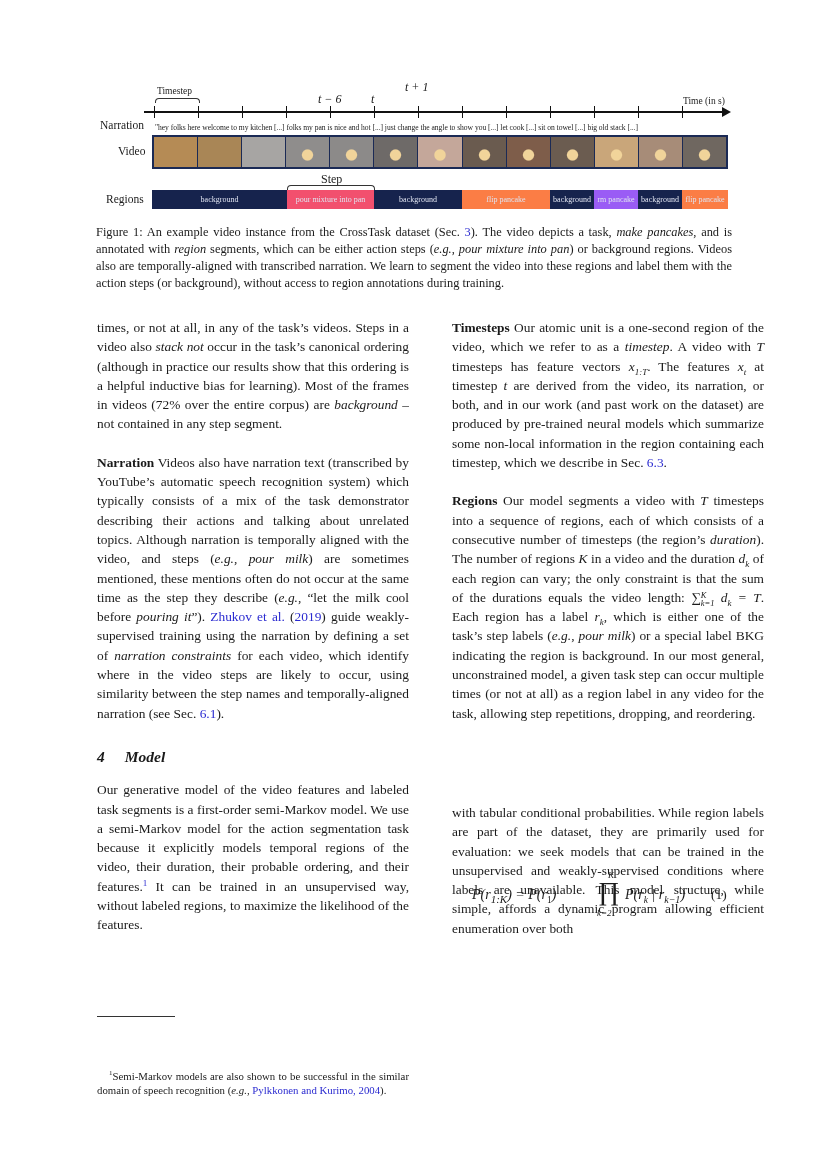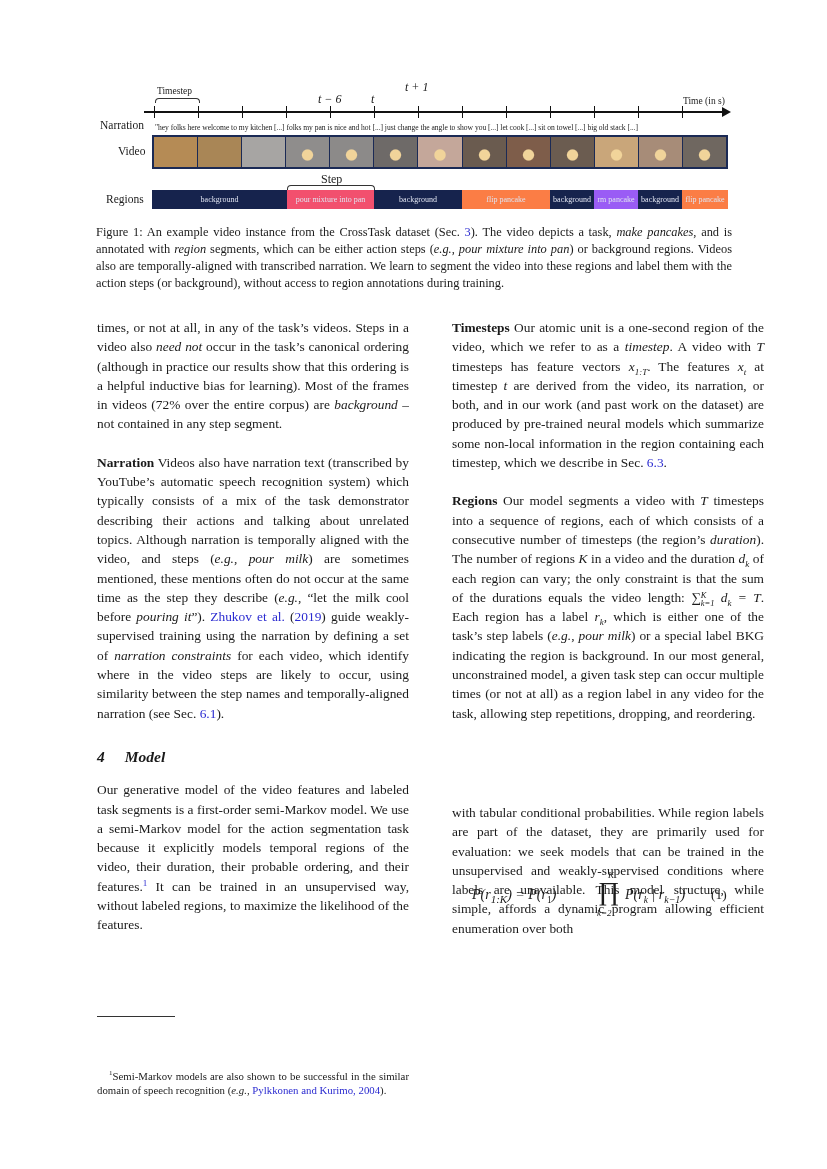--- a/index.html
+++ b/index.html
@@ -106,7 +106,7 @@
 
 <div class="col" style="left:97px;top:318px;">
   <p>
-    <span>times, or not at all, in any of the task’s videos. Steps in a video also </span><i>need not</i><span> occur in the task’s canonical ordering (although in practice our results show that this ordering is a helpful inductive bias for learning).  Most of the frames in videos (72% over the entire corpus) are </span><i>background</i><span> – not contained in any step segment.</span>
+    <span>times, or not at all, in any of the task’s videos. Steps in a video also </span><i>stack not</i><span> occur in the task’s canonical ordering (although in practice our results show that this ordering is a helpful inductive bias for learning).  Most of the frames in videos (72% over the entire corpus) are </span><i>background</i><span> – not contained in any step segment.</span>
   </p>
   <p class="para-gap">
     <b>Narration</b><span>   Videos also have narration text (transcribed by YouTube’s automatic speech recognition system) which typically consists of a mix of the task demonstrator describing their actions and talking about unrelated topics.  Although narration is temporally aligned with the video, and steps (</span><i>e.g.</i><span>, </span><i>pour milk</i><span>) are sometimes mentioned, these mentions often do not occur at the same time as the step they describe (</span><i>e.g.</i><span>, “let the milk cool before </span><i>pouring it</i><span>”).  </span><span class="link">Zhukov et al.</span><span> (</span><span class="link">2019</span><span>) guide weakly-supervised training using the narration by defining a set of </span><i>narration constraints</i><span> for each video, which identify where in the video steps are likely to occur, using similarity between the step names and temporally-aligned narration (see Sec. </span><span class="link">6.1</span><span>).</span>

